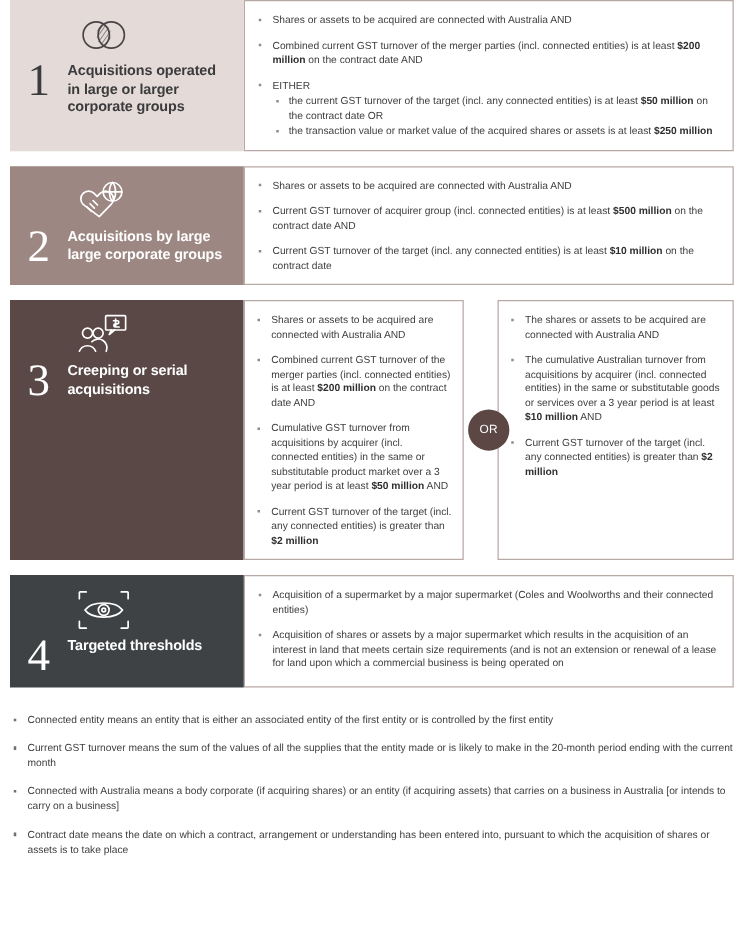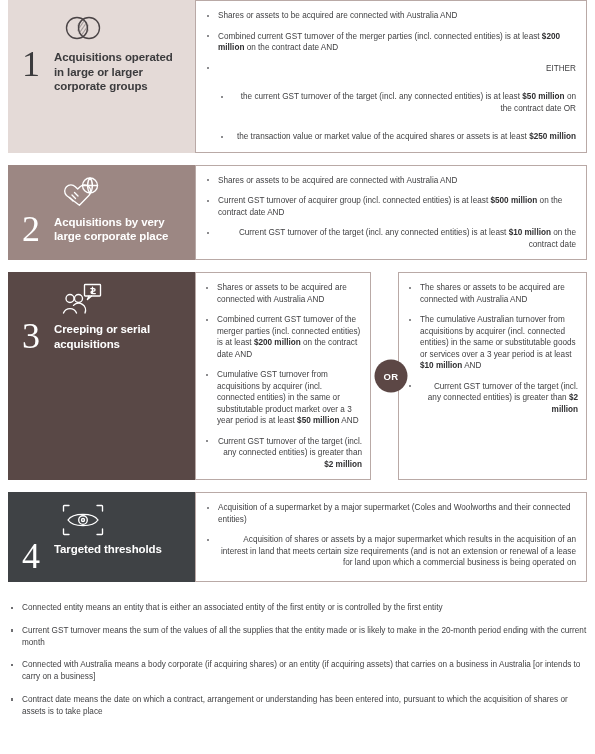--- a/index.html
+++ b/index.html
@@ -121,7 +121,7 @@
     line-height: 11.5px;
     color: #3f3f41;
   }
-  ul.bullets > li:last-child { margin-bottom: 0; text-align: right; }
+  ul.bullets > li:last-child { margin-bottom: 0; }
   ul.bullets > li::before {
     content: "";
     position: absolute;

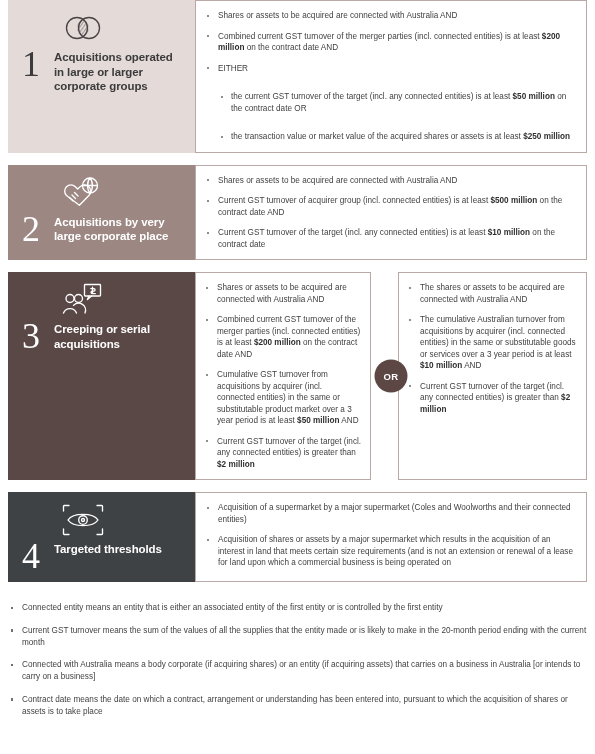--- a/index.html
+++ b/index.html
@@ -139,7 +139,7 @@
   ul.bullets ul.sub > li {
     position: relative;
     padding-left: 13px;
-    margin-top: 17px;
+    margin-top: 1px;
     font-size: 8.2px;
     line-height: 11.5px;
   }

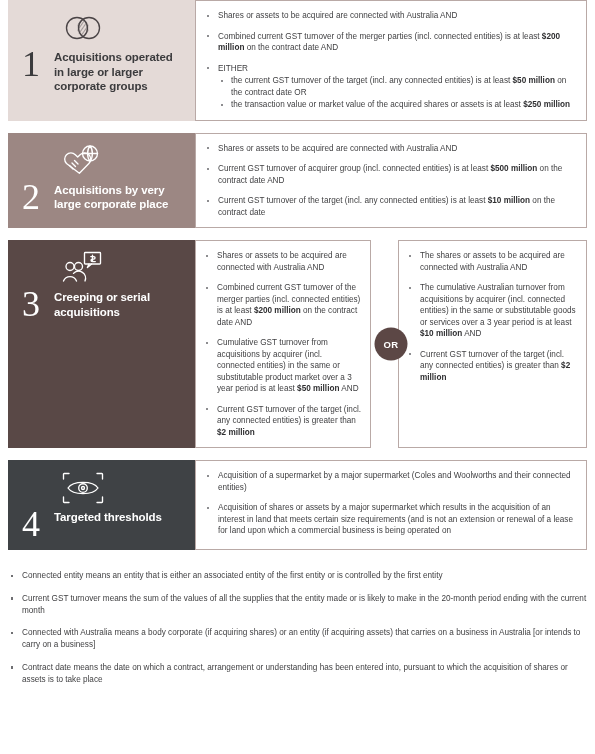--- a/index.html
+++ b/index.html
@@ -267,7 +267,7 @@
           </div>
           <div class="left-body">
             <div class="big-num">2</div>
-            <div class="card-title">Acquisitions by very large corporate place</div>
+            <div class="card-title">Acquisitions by large large corporate groups</div>
           </div>
         </div>
         <div class="card-right">

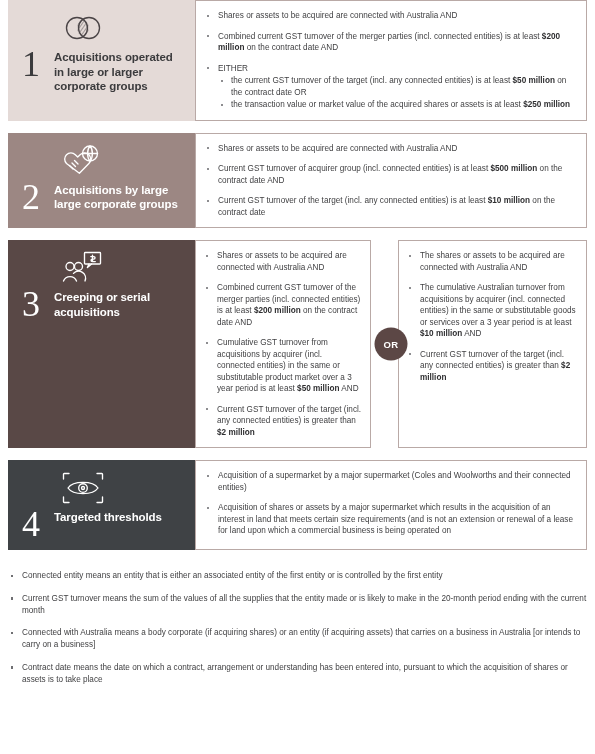--- a/index.html
+++ b/index.html
@@ -183,7 +183,7 @@
     background: #5c4745;
     color: #ffffff;
     font-size: 9.5px;
-    font-weight: bold;
+    font-weight: normal;
     display: flex;
     align-items: center;
     justify-content: center;

